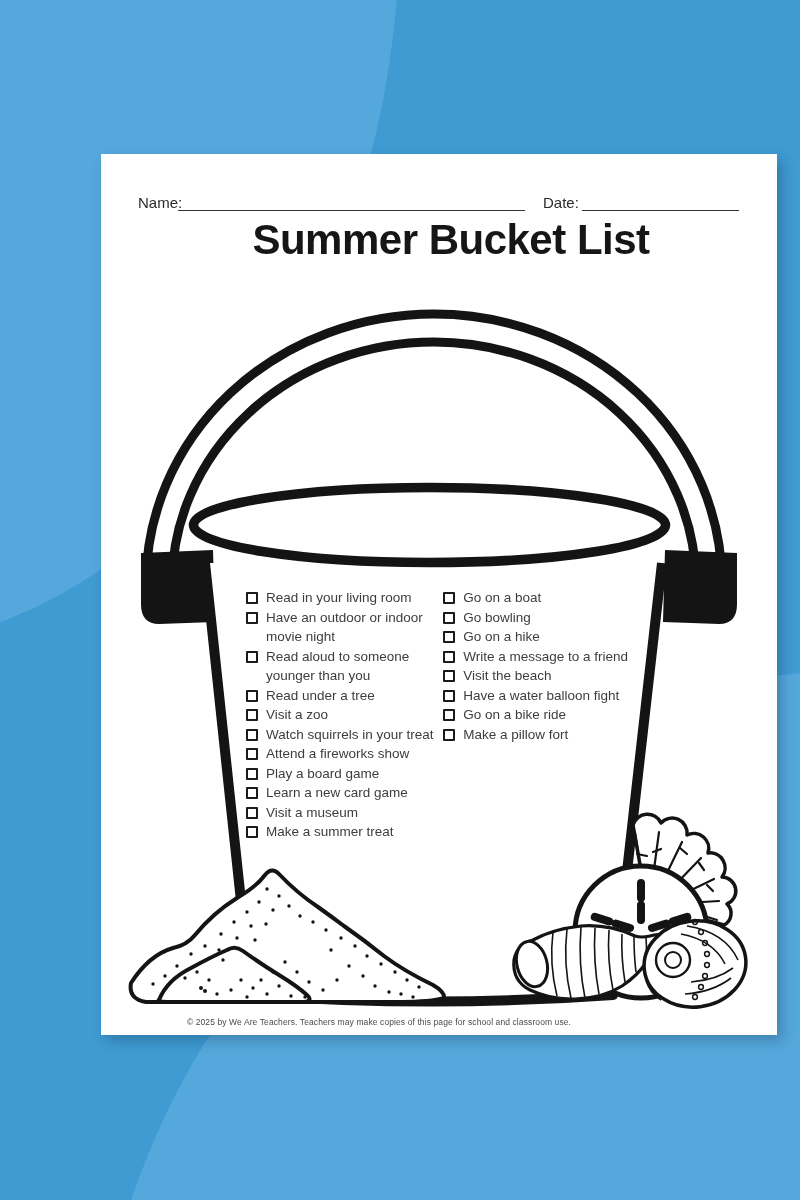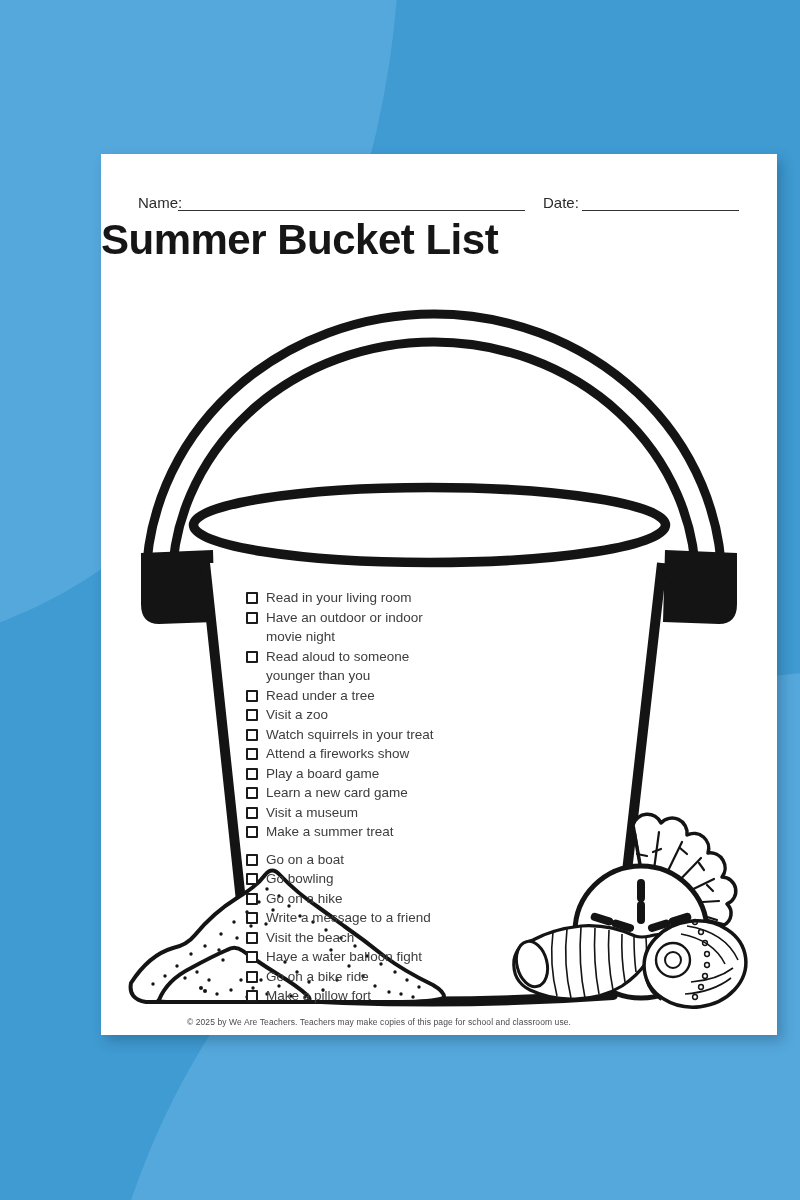--- a/index.html
+++ b/index.html
@@ -30,8 +30,8 @@
   .blank.date { left:481px; width:157px; }
 
   .title {
-    position:absolute; top:62px; left:0; width:676px;
-    font-size:42px; font-weight:bold; color:#161616;
+    position:absolute; top:62px; left:12px; width:676px;
+    text-align:center; font-size:42px; font-weight:bold; color:#161616;
     letter-spacing:-0.5px;
   }
 

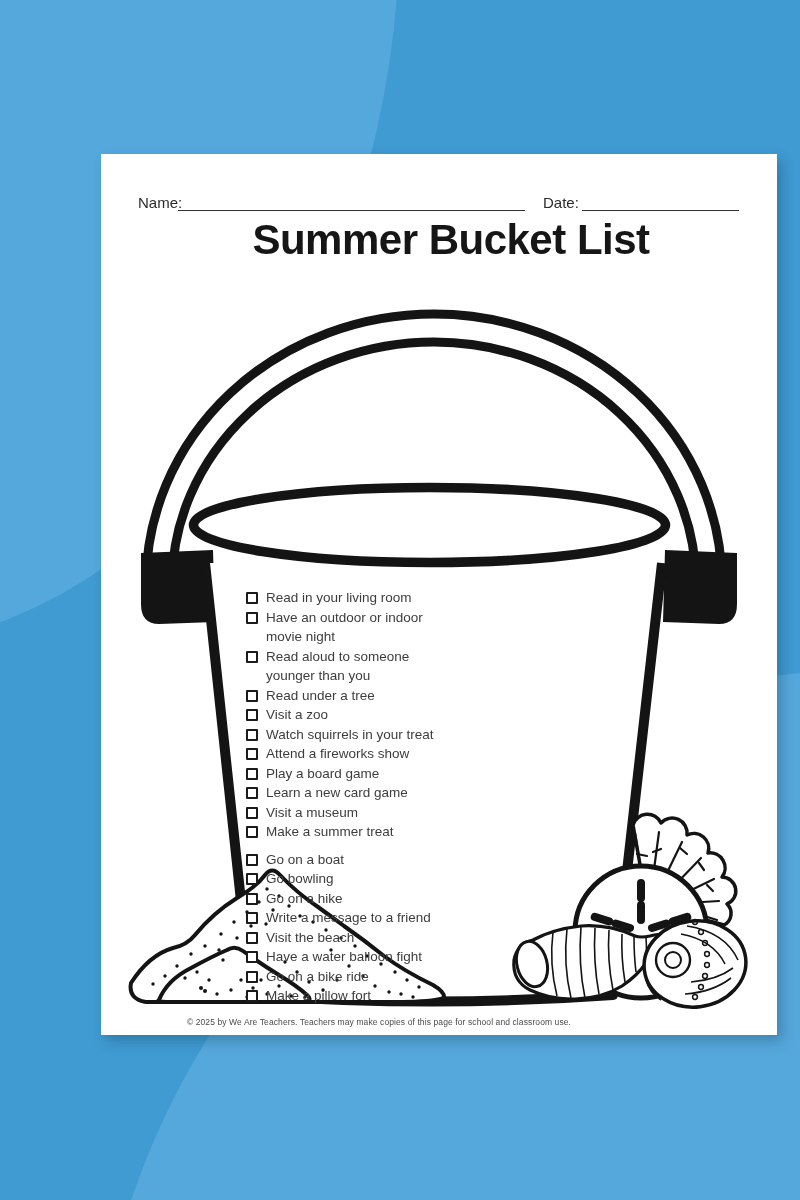--- a/index.html
+++ b/index.html
@@ -37,7 +37,7 @@
 
   .checklist {
     position:absolute; left:145px; top:434px; width:400px;
-    display:flex; gap:8px;flex-direction:column;
+    display:flex; gap:8px;
   }
   .col { display:flex; flex-direction:column; }
   .col.left  { width:193px; }

